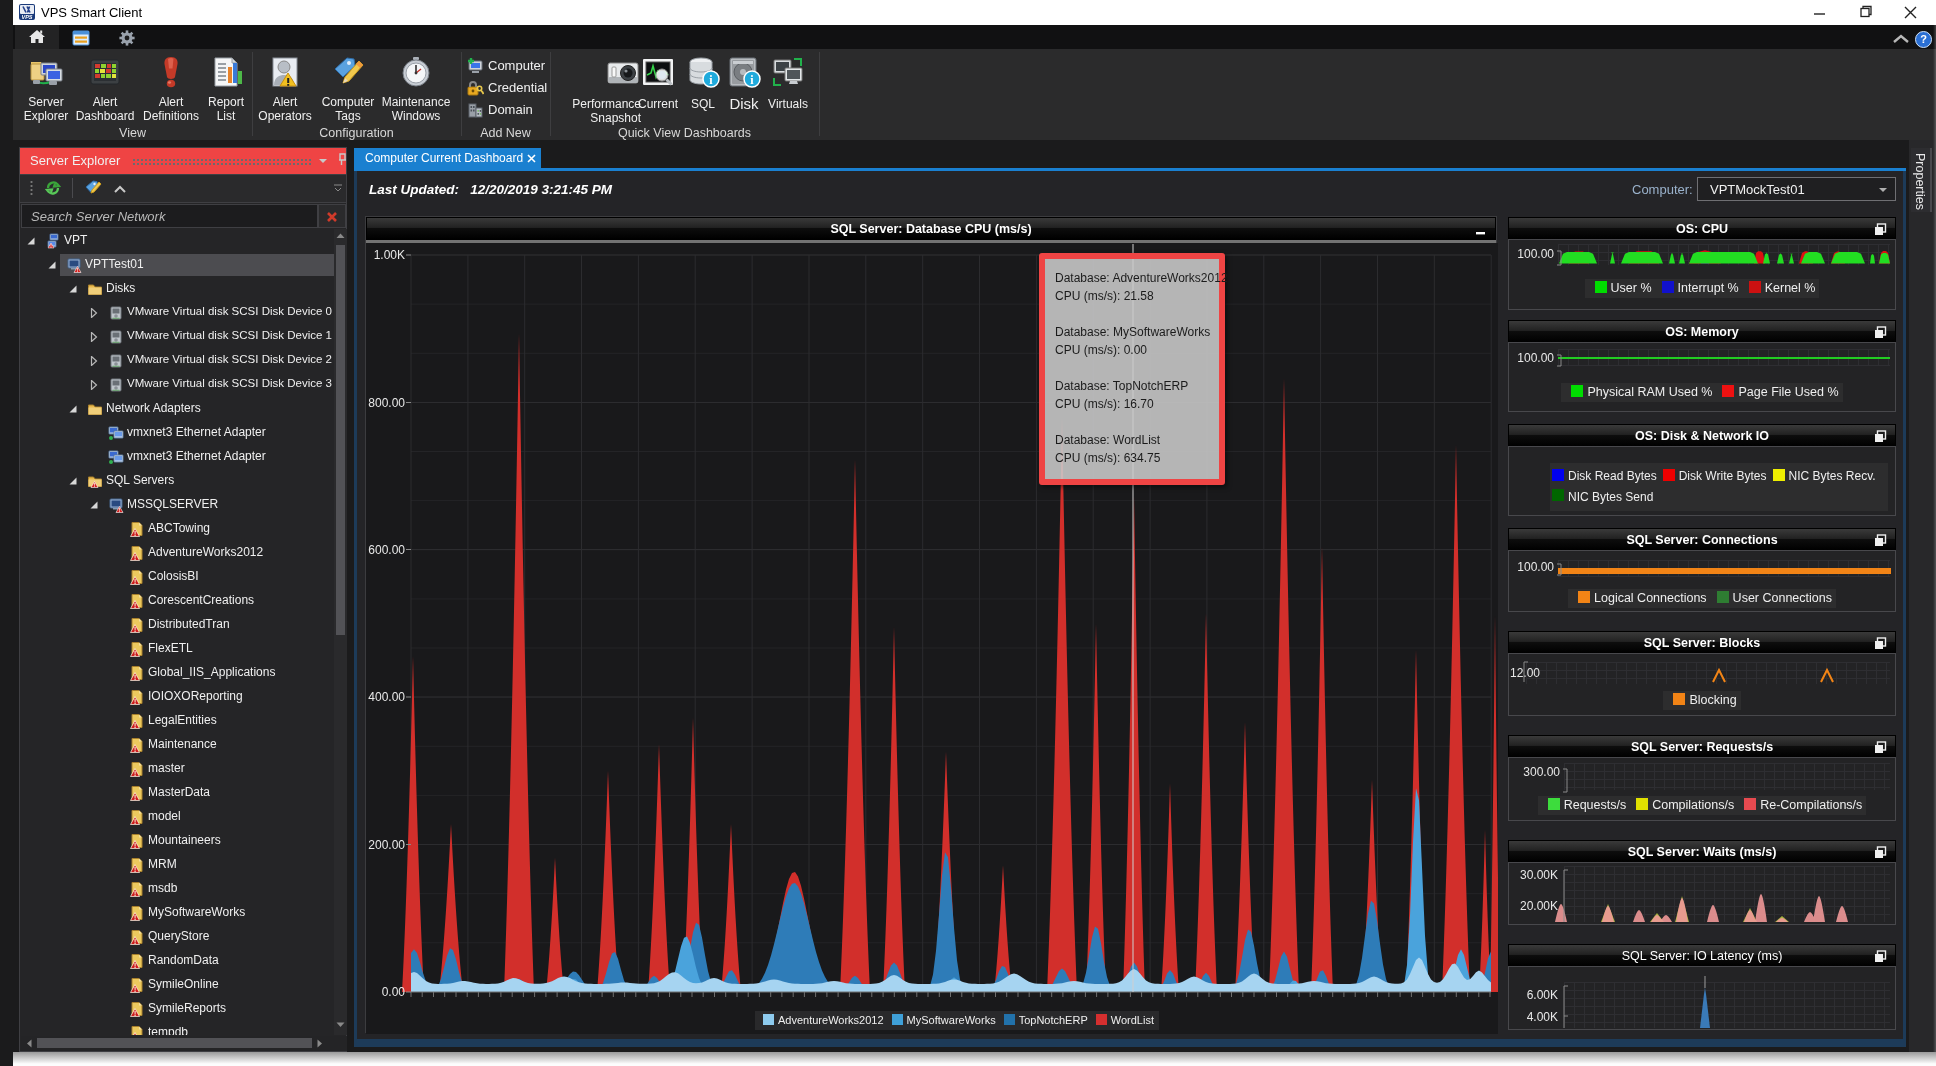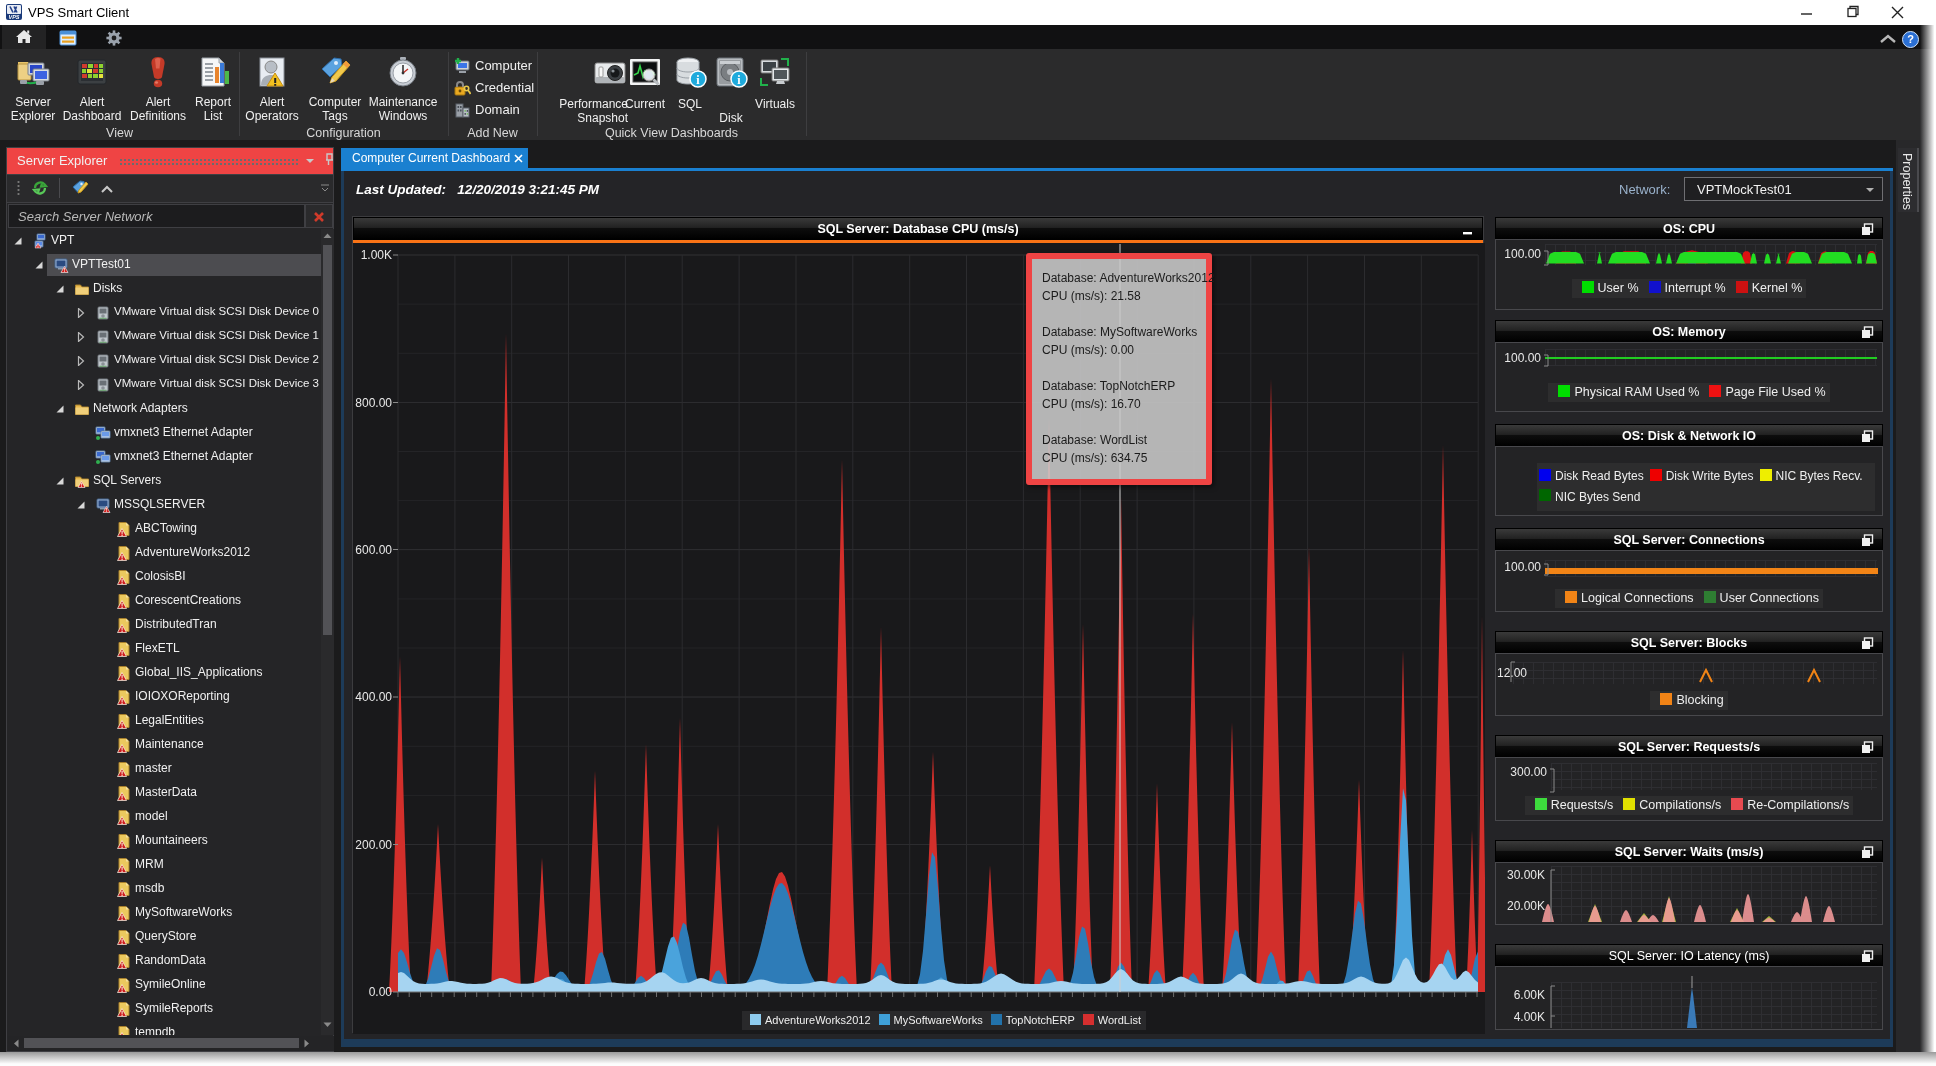--- a/index.html
+++ b/index.html
@@ -4,7 +4,7 @@
 body{font-family:"Liberation Sans",sans-serif;width:1936px;height:1066px;overflow:hidden;background:#1b1b1c}
 .abs{position:absolute}
 </style></head><body>
-<div class="abs" style="left:0;top:0;width:1628px;height:1066px;background:#1b1b1c">
+<div class="abs" style="left:13px;top:0;width:1628px;height:1066px;background:#1b1b1c">
 
 <div class="abs" style="left:0;top:0;width:1936px;height:25px;background:#fff">
  <div class="abs" style="left:6px;top:4px"><svg width="16" height="16" viewBox="0 0 16 16" style="">

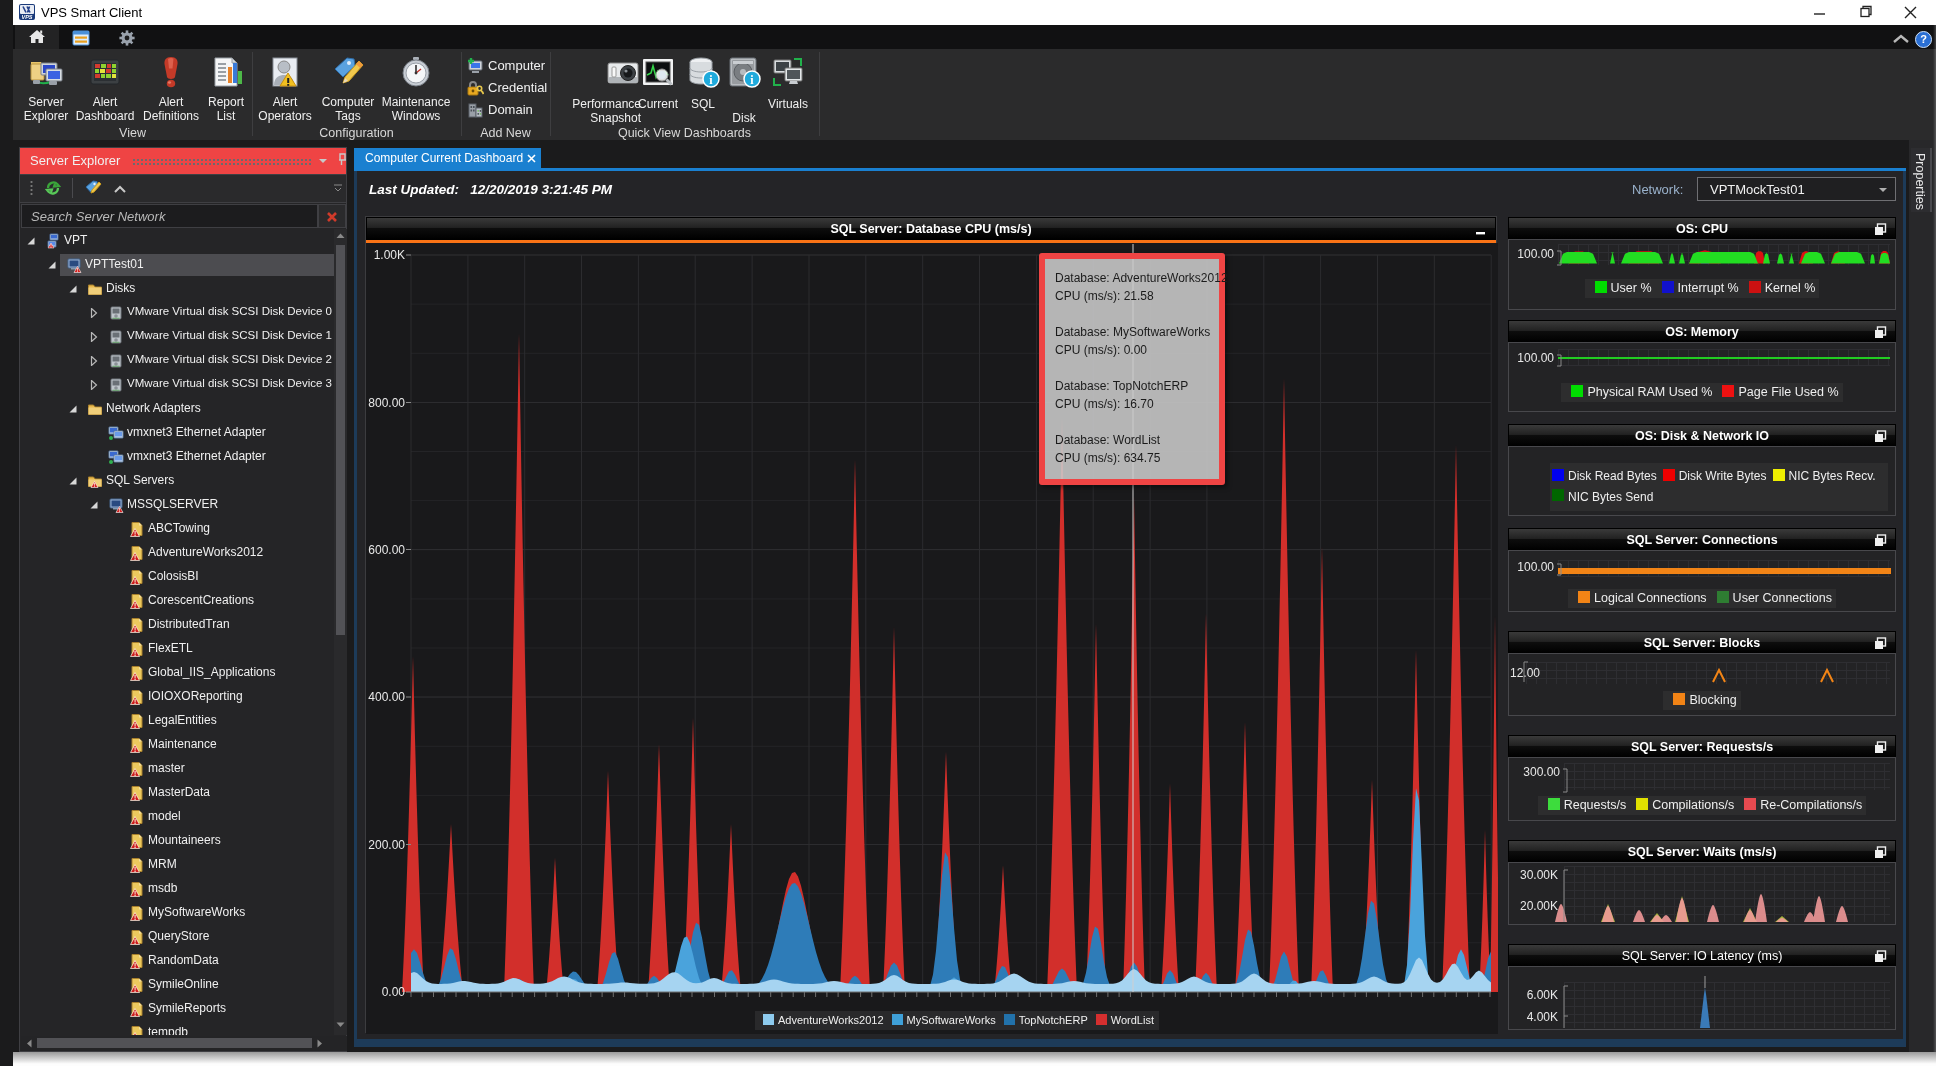--- a/index.html
+++ b/index.html
@@ -236,7 +236,7 @@
 <circle cx="26" cy="24" r="8" fill="#1faadc" stroke="#fff" stroke-width="1.5"></circle>
             <text x="26" y="29" font-family="Liberation Serif" font-size="12" font-weight="bold" fill="#fff" text-anchor="middle">i</text>
           </svg></div>
-<div style="font-size:12px;color:#f0f0f0;line-height:14px;margin-top:16px">
+<div style="font-size:15px;color:#f0f0f0;line-height:14px;margin-top:2px">
           <div>Disk</div>
         </div></div>
       <div style="position:absolute;left:730px;top:6px;width:90px;text-align:center">

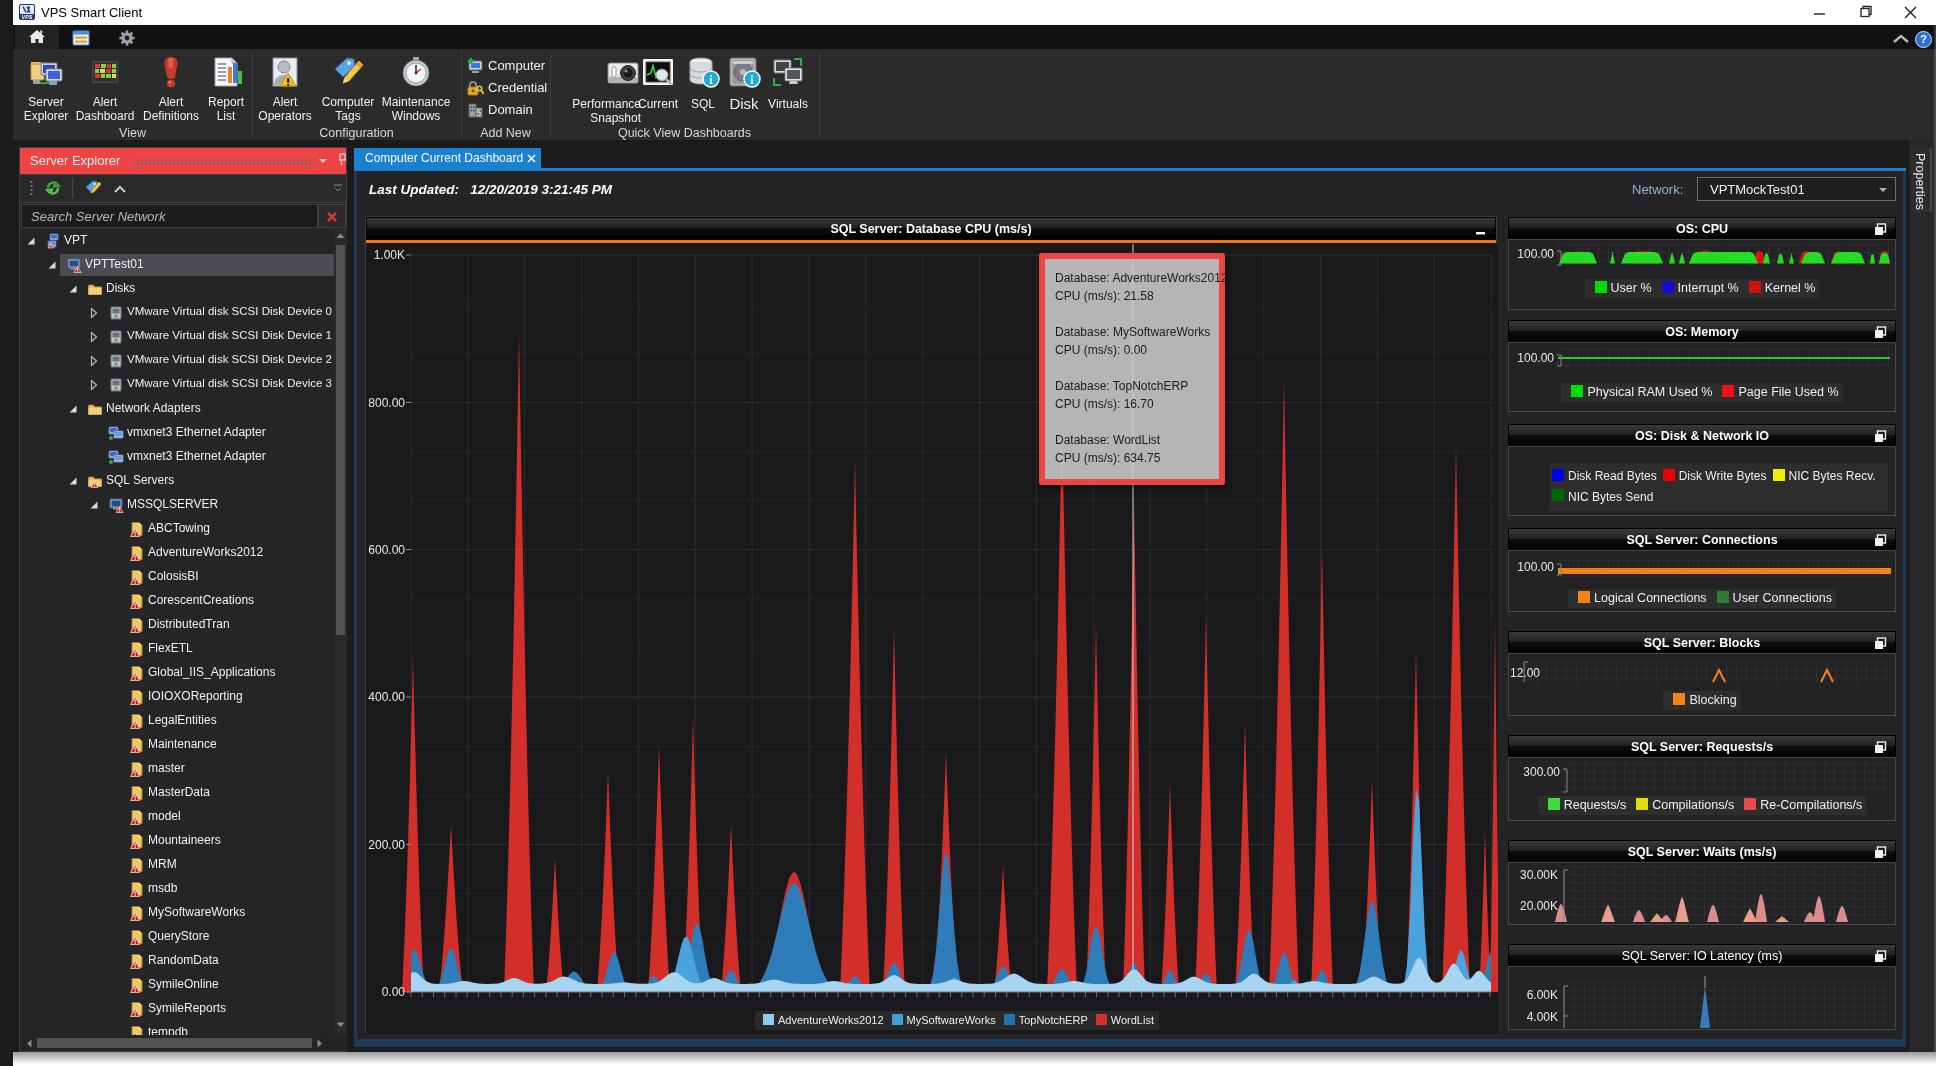--- a/index.html
+++ b/index.html
@@ -609,7 +609,7 @@
 
 <div class="abs" style="left:356px;top:182px;font-size:13.5px;font-weight:bold;font-style:italic;color:#fff">Last Updated:&nbsp;&nbsp; 12/20/2019 3:21:45 PM</div>
 
-<div class="abs" style="left:1619px;top:182px;font-size:13px;color:#9ab2cc">Network:</div>
+<div class="abs" style="left:1619px;top:182px;font-size:13px;color:#9ab2cc">Computer:</div>
 <div class="abs" style="left:1684px;top:177px;width:199px;height:24px;background:#1f1f21;border:1px solid #6f6f73;box-sizing:border-box">
  <div class="abs" style="left:12px;top:4px;font-size:13px;color:#f0f0f0">VPTMockTest01</div>
  <svg class="abs" style="left:180px;top:9px" width="10" height="7">

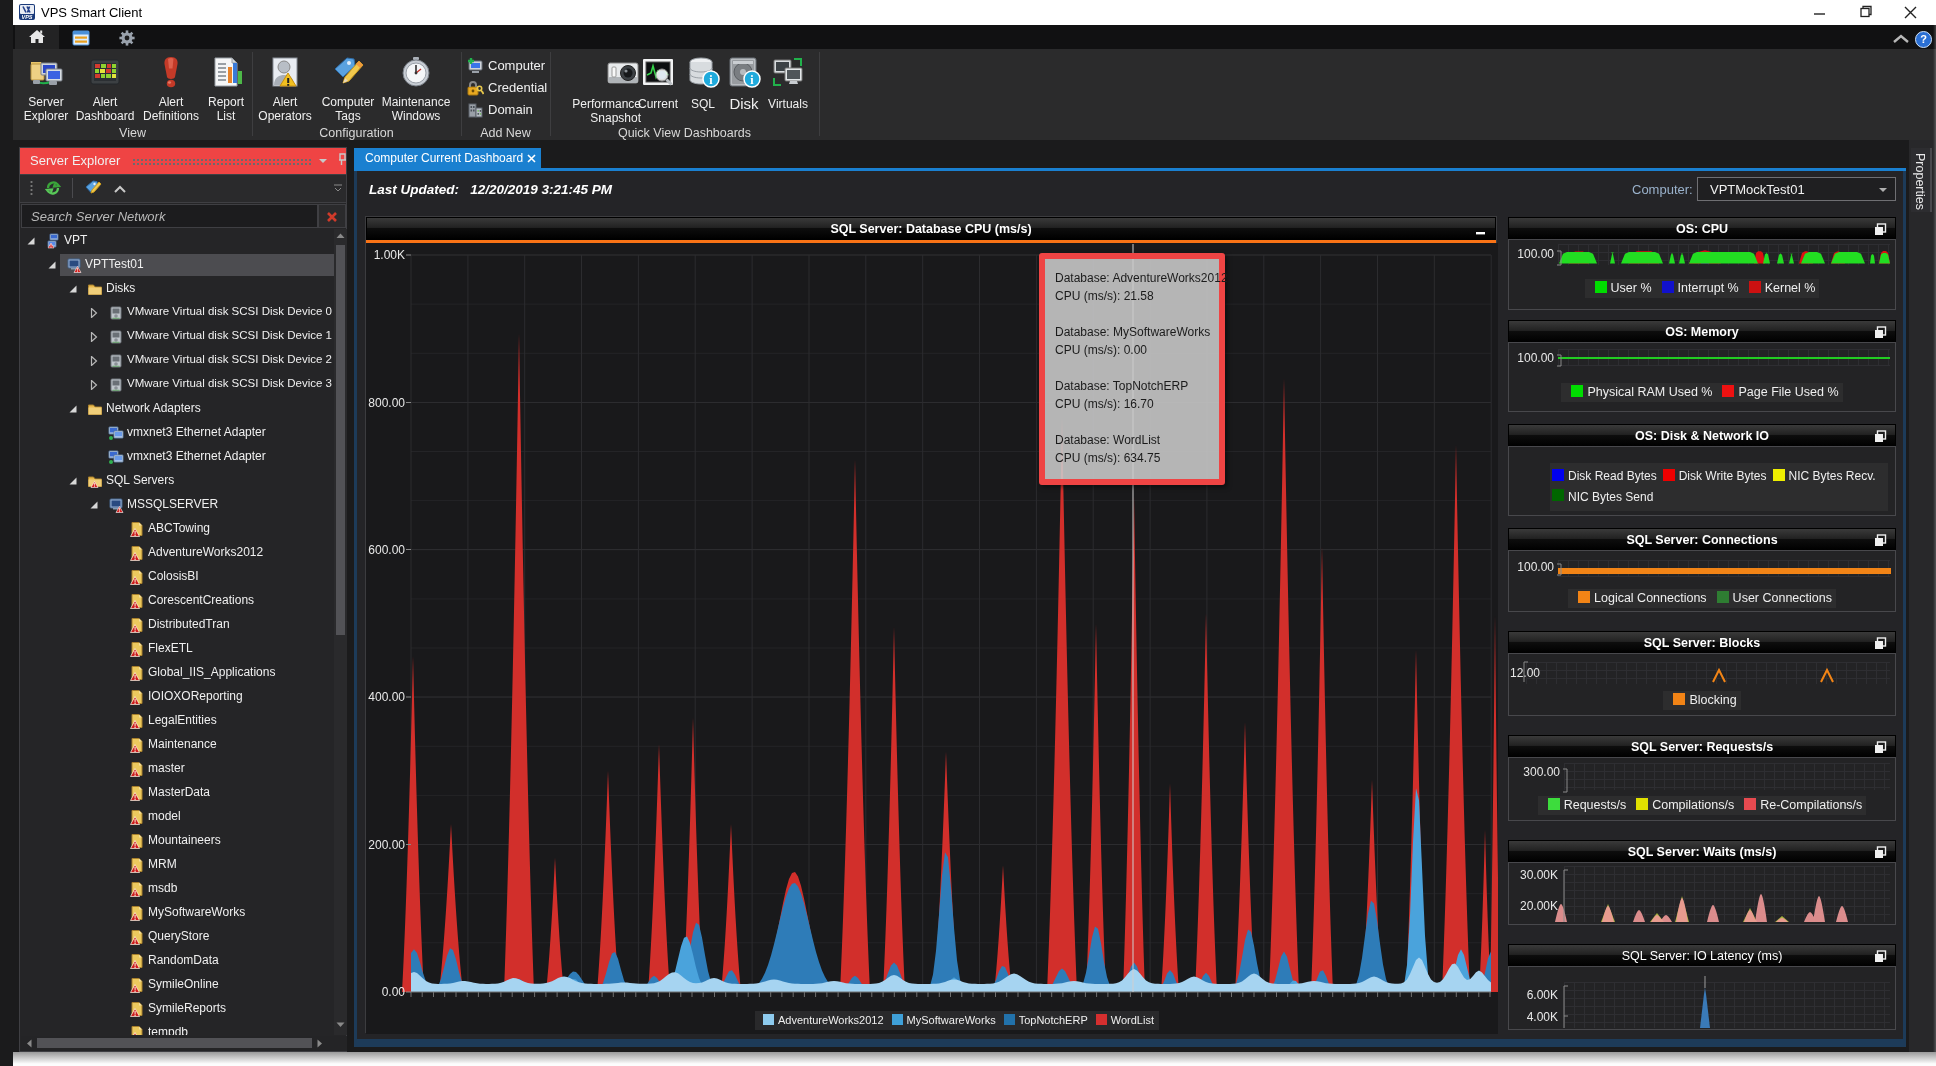--- a/index.html
+++ b/index.html
@@ -617,7 +617,7 @@
       </svg>
 </div>
 
-<div class="abs" style="left:352px;top:216px;width:1132px;height:817px;background:#f97316;border:1px solid #3c3c3f;box-sizing:border-box">
+<div class="abs" style="left:352px;top:216px;width:1132px;height:817px;background:#737373;border:1px solid #3c3c3f;box-sizing:border-box">
 <div style="position:absolute;left:0;top:0;width:1130px;height:23px;background:linear-gradient(#3a3a3a 0%,#222 45%,#0d0d0d 50%,#000 100%);border:1px solid #000;box-sizing:border-box">
 <div style="position:absolute;width:100%;text-align:center;top:4px;font-size:12.5px;font-weight:bold;color:#fff">SQL Server: Database CPU (ms/s)</div>
 <div style="position:absolute;right:8px;top:4px"><svg width="12" height="12">

